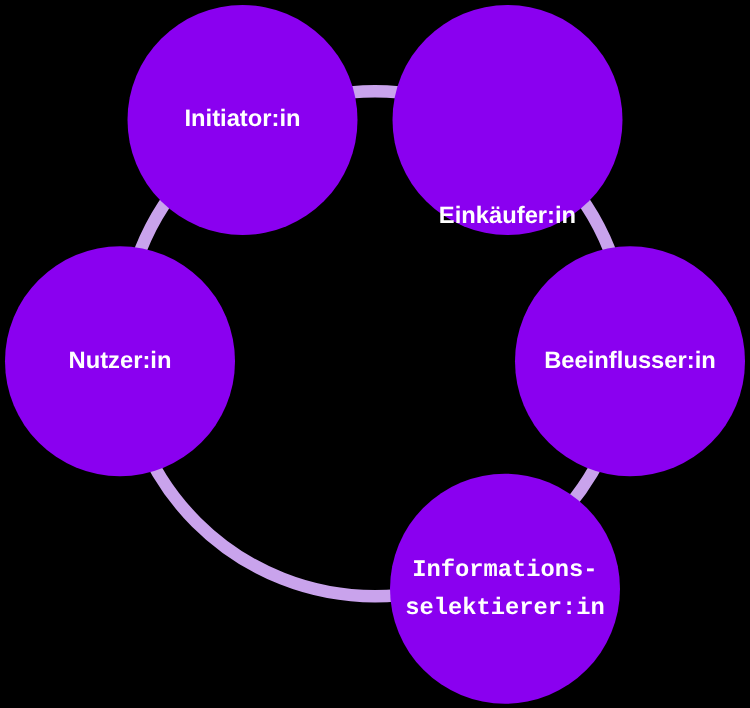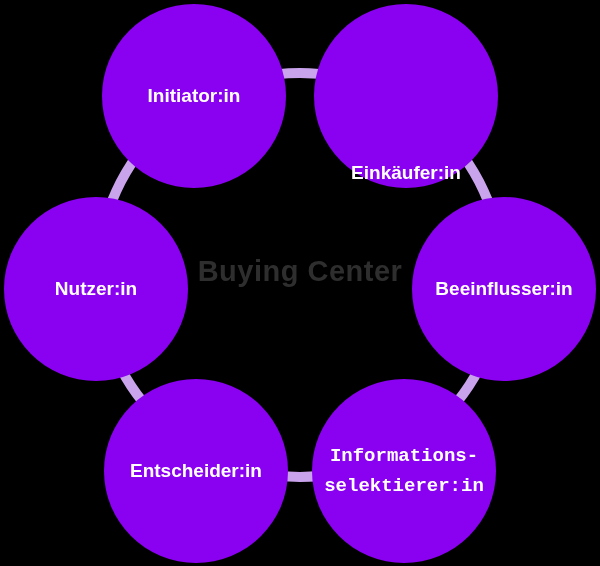--- a/index.html
+++ b/index.html
@@ -97,7 +97,6 @@
 selektierer:in</span>
   </div>
 
-  <div class="diagram-title">Buying Center</div>
 
 </div>
 

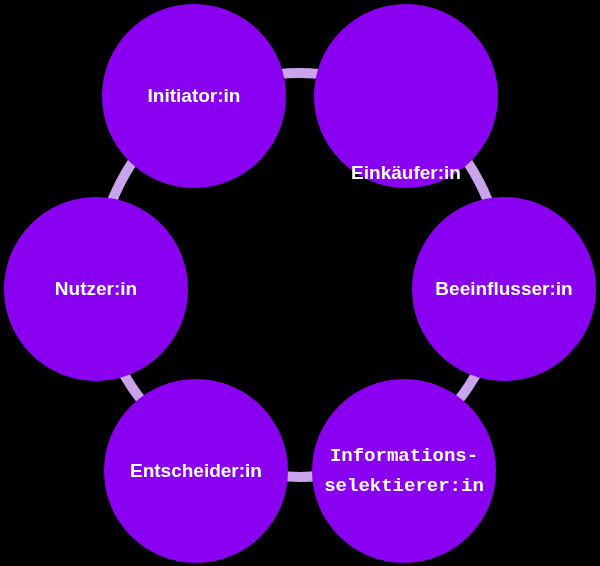--- a/index.html
+++ b/index.html
@@ -88,9 +88,6 @@
     <span class="node-label">Nutzer:in</span>
   </div>
 
-  <div class="node node-entscheider">
-    <span class="node-label">Entscheider:in</span>
-  </div>
 
   <div class="node node-informationsselektierer">
     <span class="node-label">Informations-

